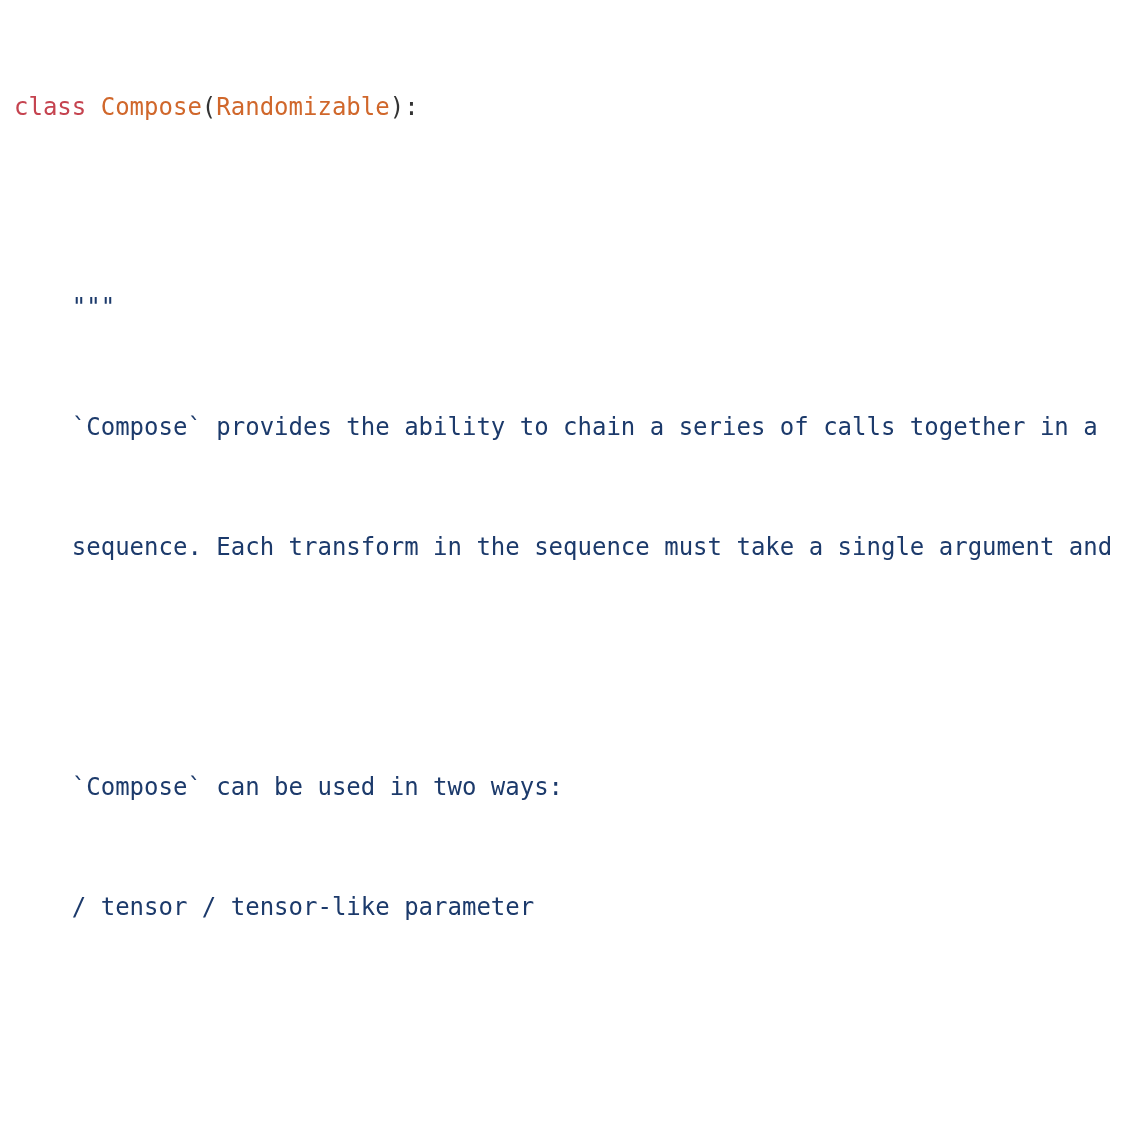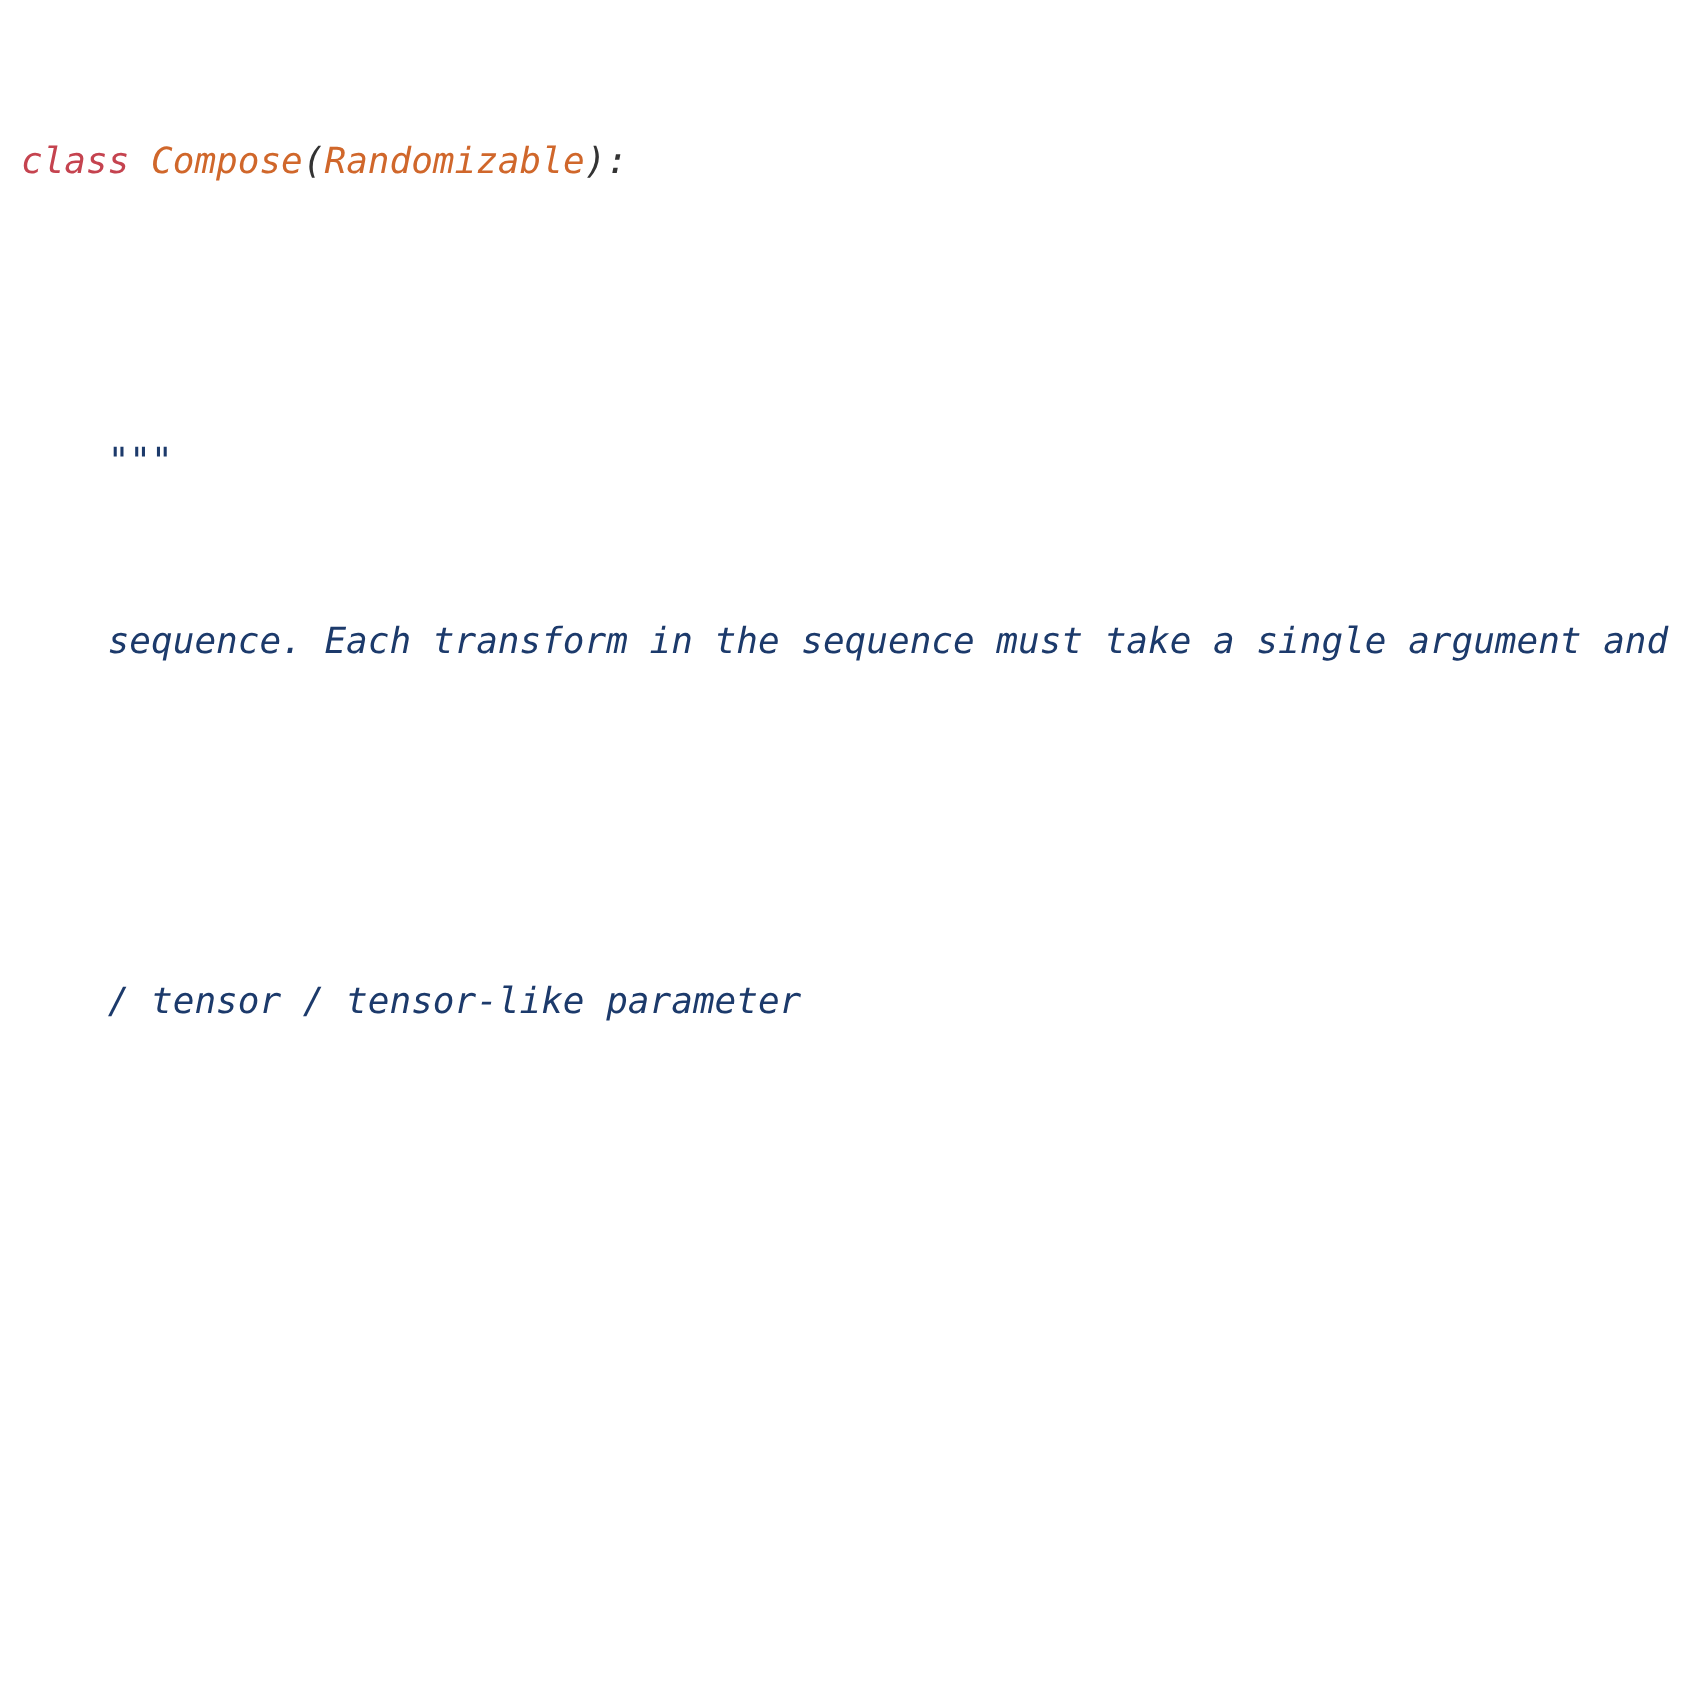--- a/index.html
+++ b/index.html
@@ -24,7 +24,6 @@
     .code-line {
       display: block;
       height: 40px;
-      font-style: italic;
     }
     .tok-keyword { color: #c5434f; }
     .tok-classname { color: #d0672b; }

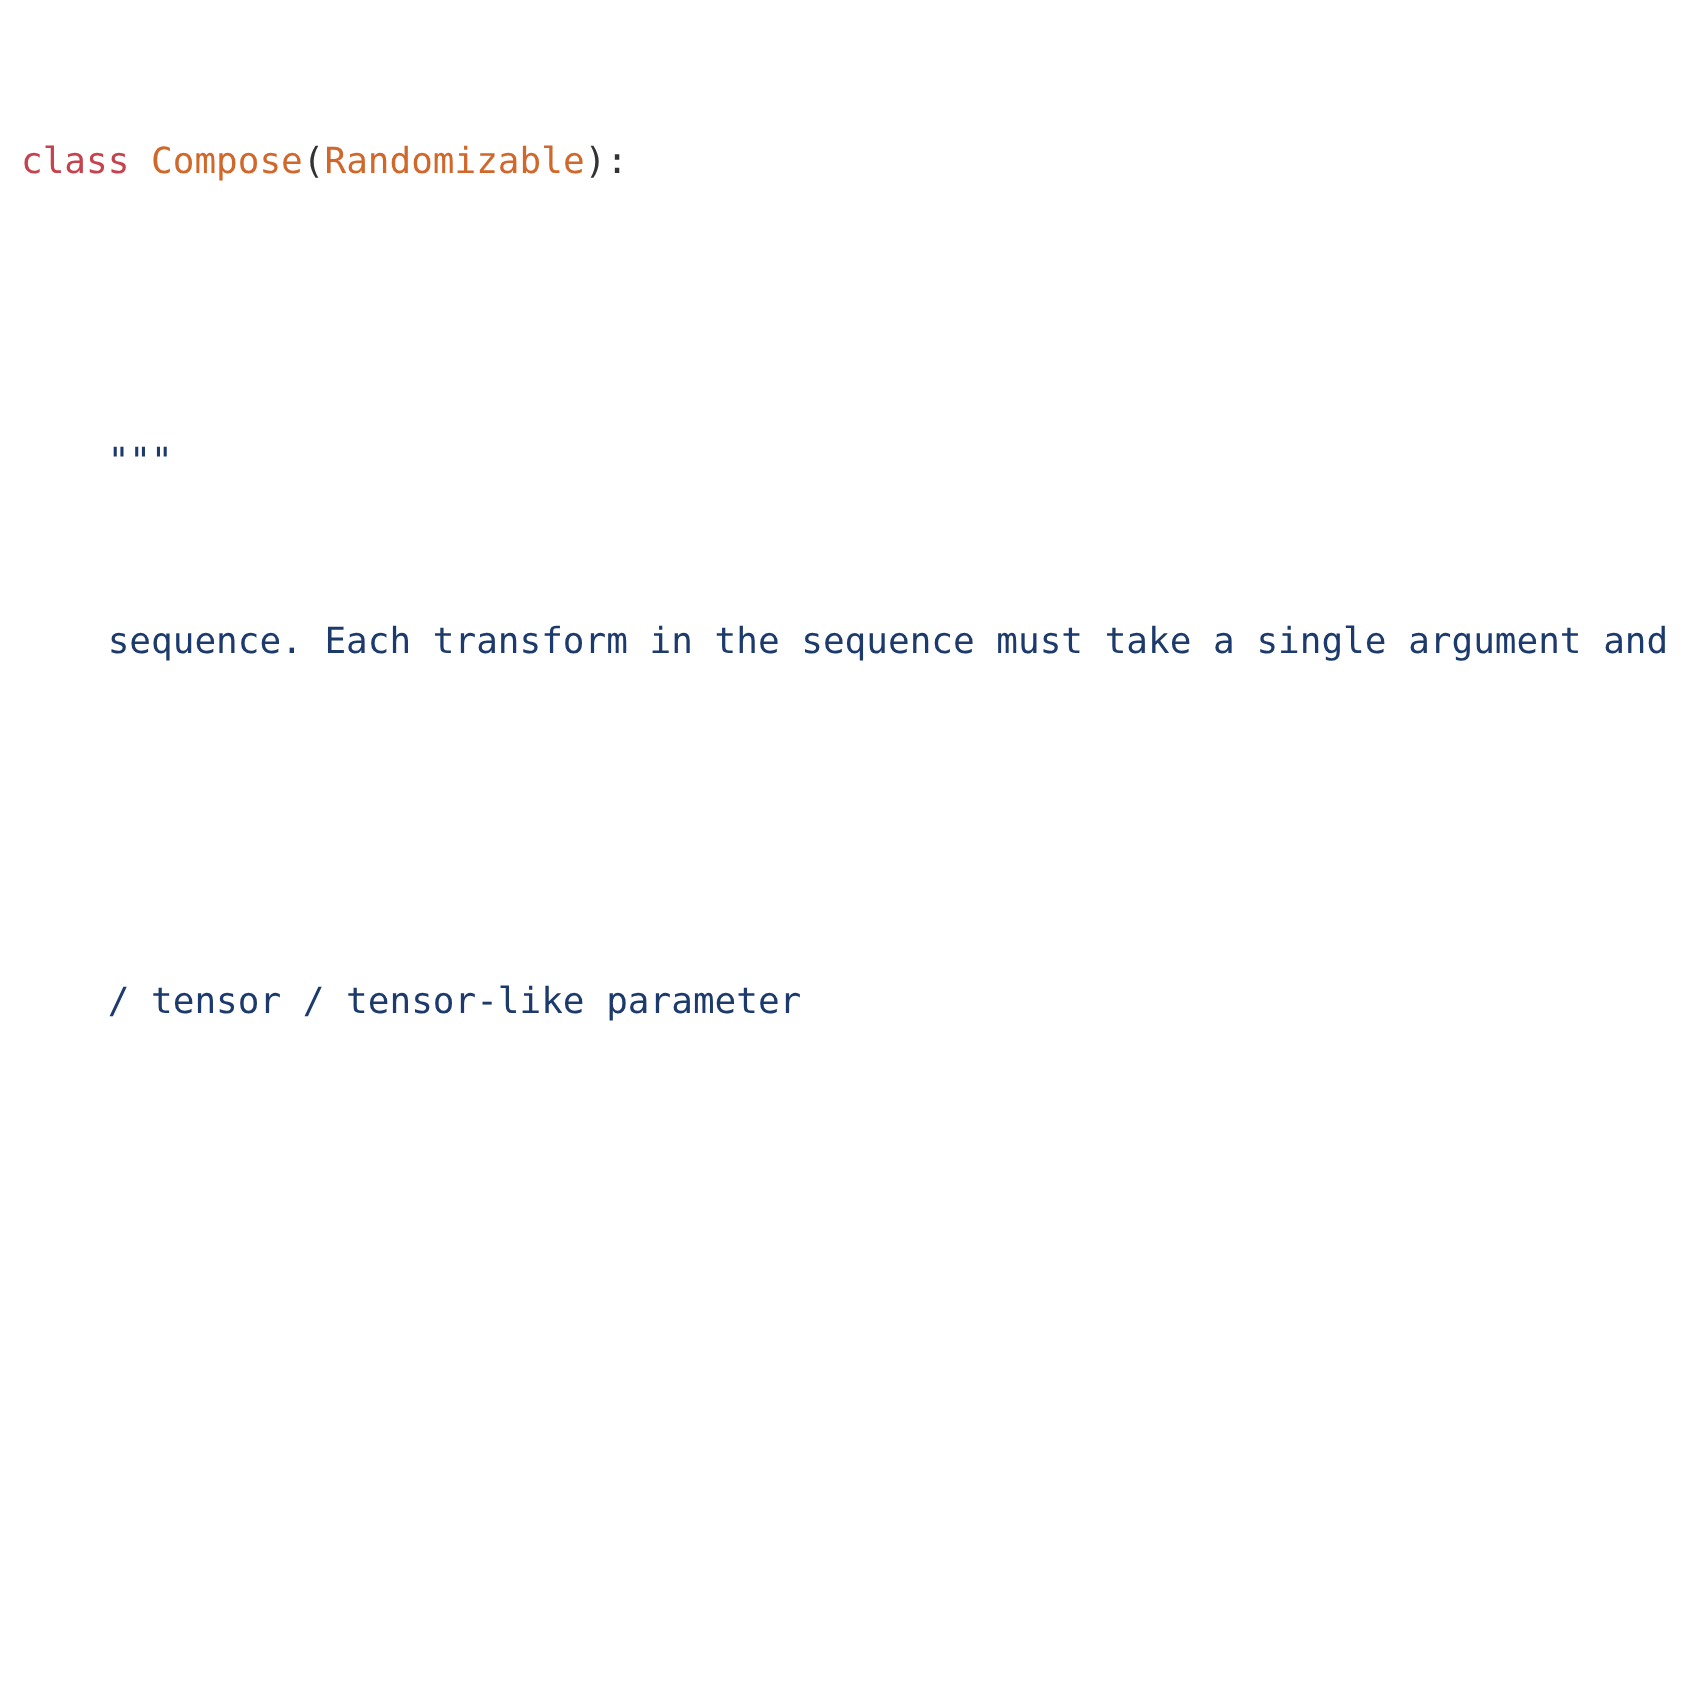--- a/index.html
+++ b/index.html
@@ -37,6 +37,7 @@
   <span class="code-line"><span class="tok-keyword">class</span><span> </span><span class="tok-classname">Compose</span><span class="tok-punct">(</span><span class="tok-classname">Randomizable</span><span class="tok-punct">):</span></span>
   <div>
     <span class="code-line tok-doc">    """</span>
+    <span class="code-line tok-doc">    `Compose` provides the ability to chain a series of calls together in a</span>
     <span class="code-line tok-doc">    sequence. Each transform in the sequence must take a single argument and</span>
     <span class="code-line tok-doc"></span>
     <span class="code-line tok-doc">    / tensor / tensor-like parameter</span>

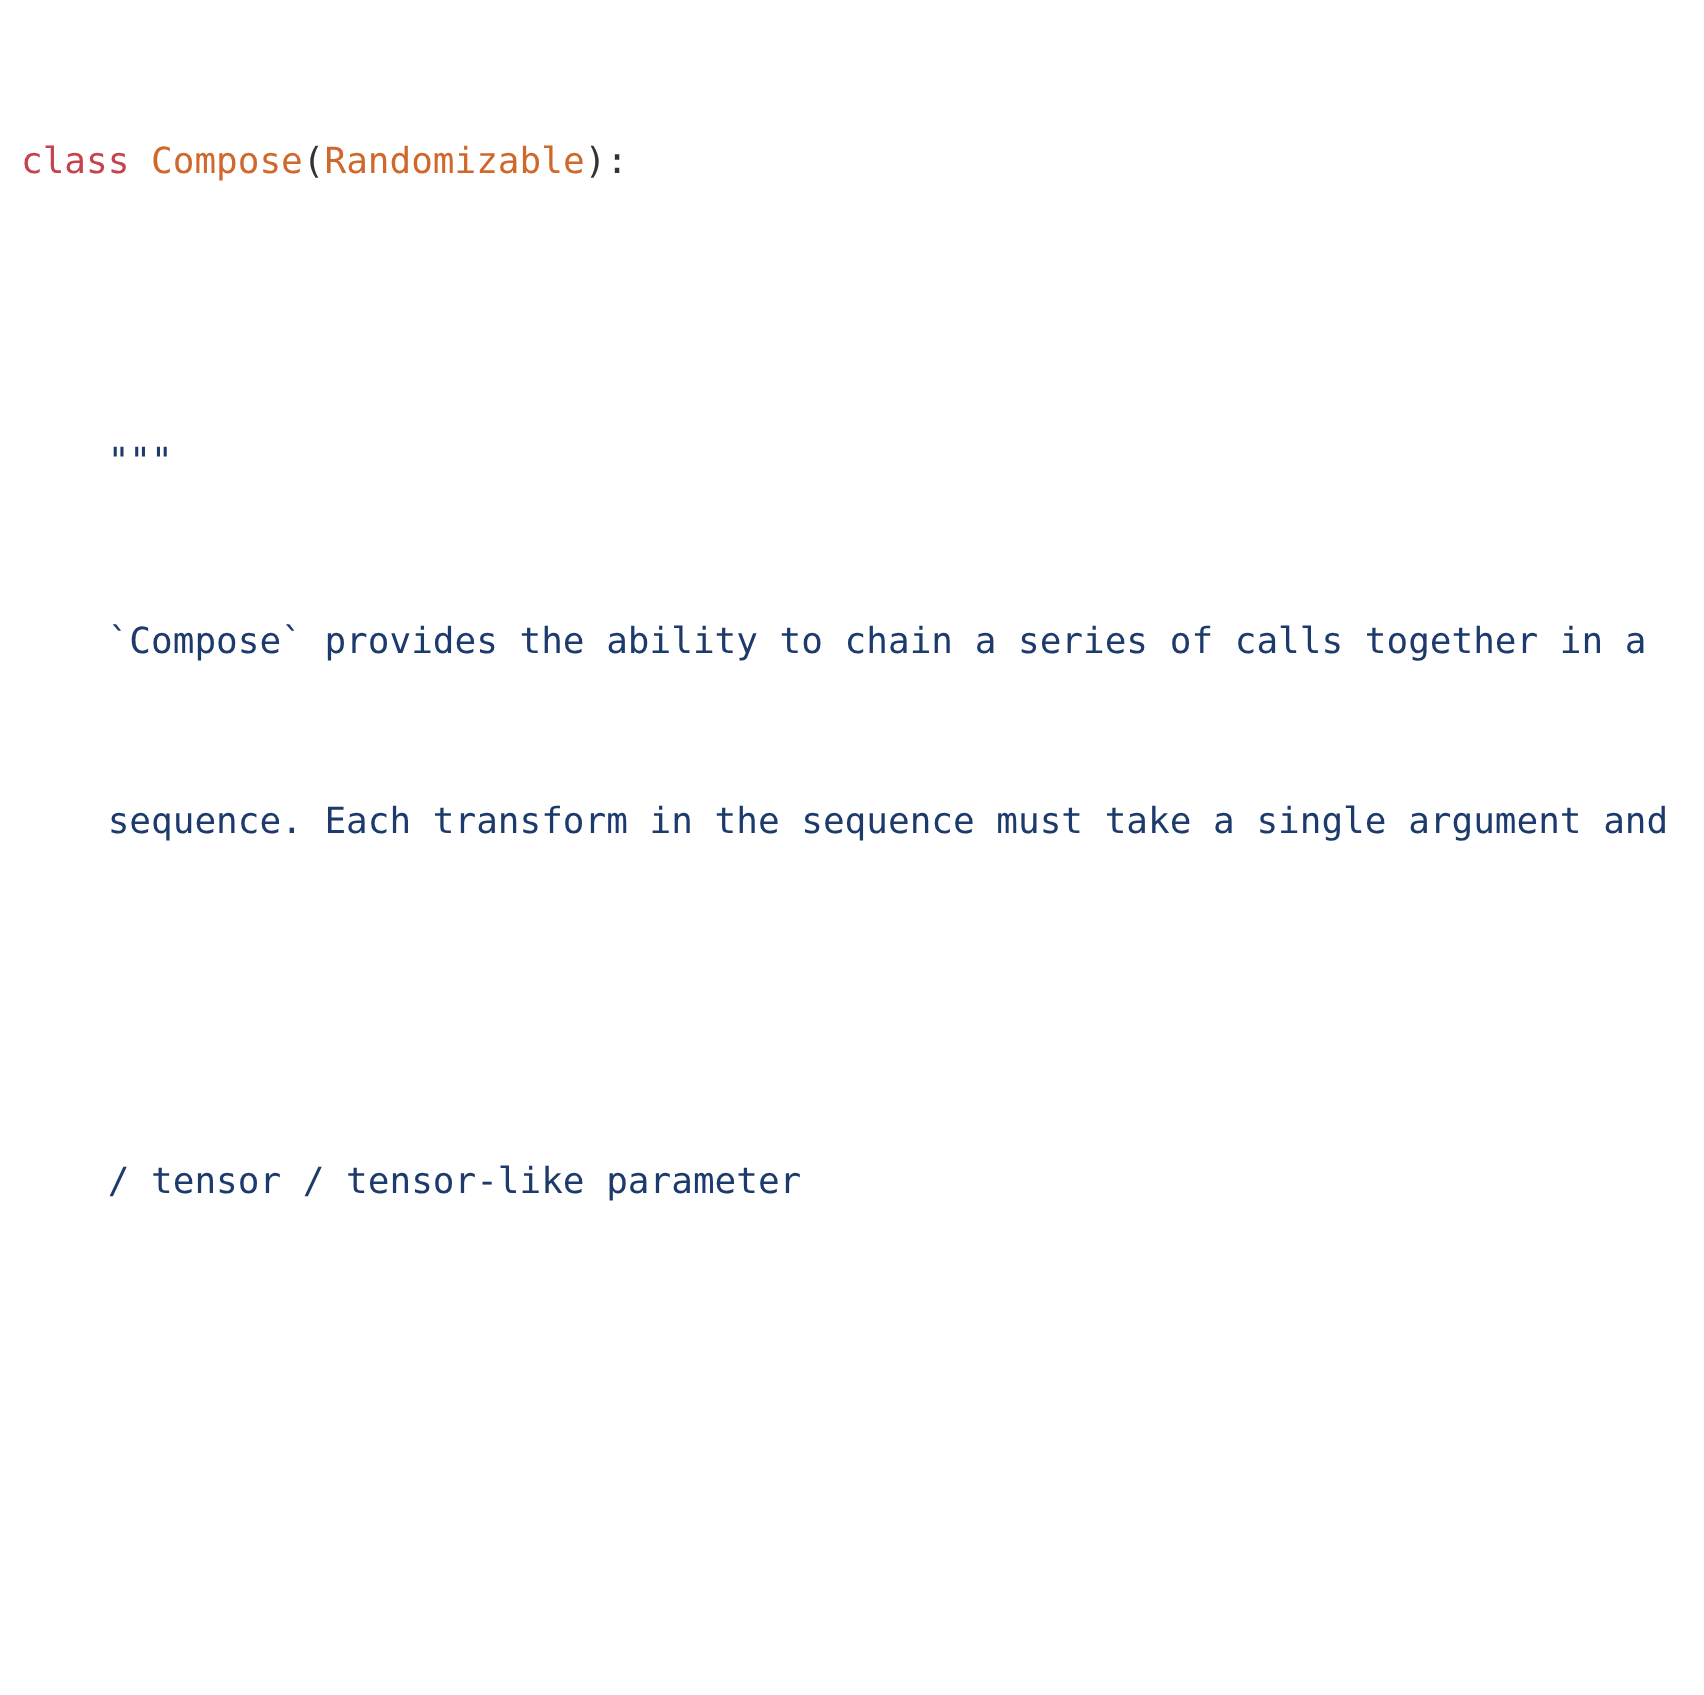--- a/index.html
+++ b/index.html
@@ -40,6 +40,7 @@
     <span class="code-line tok-doc">    `Compose` provides the ability to chain a series of calls together in a</span>
     <span class="code-line tok-doc">    sequence. Each transform in the sequence must take a single argument and</span>
     <span class="code-line tok-doc"></span>
+    <span class="code-line tok-doc">    `Compose` can be used in two ways:</span>
     <span class="code-line tok-doc">    / tensor / tensor-like parameter</span>
     
     

